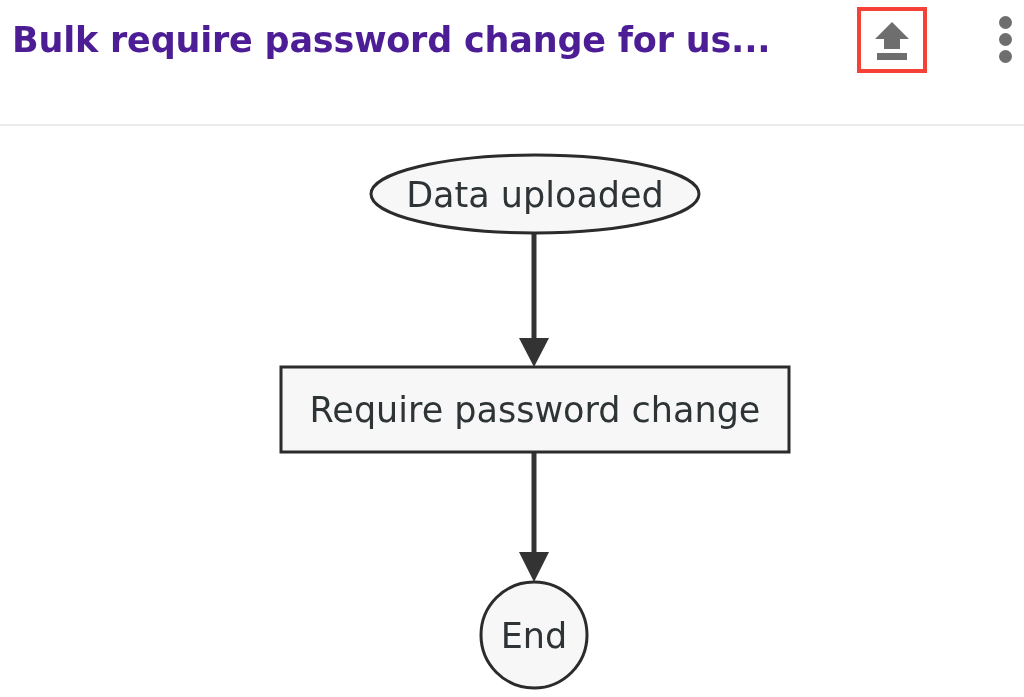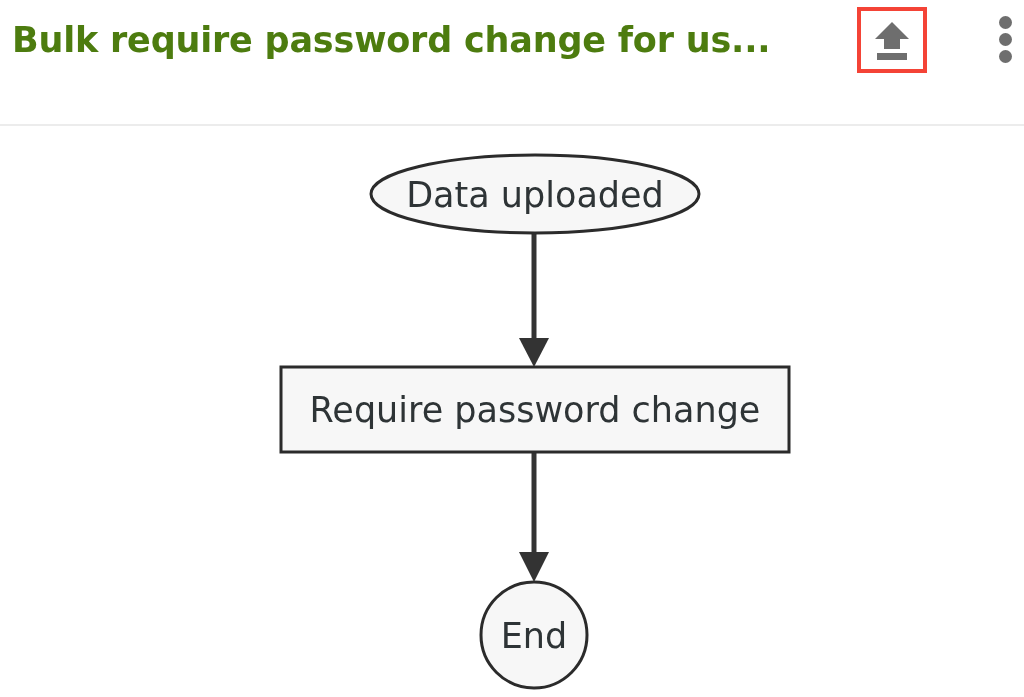--- a/index.html
+++ b/index.html
@@ -37,7 +37,7 @@
     line-height: 52px;
     font-size: 35px;
     font-weight: bold;
-    color: #4d7c0f;
+    color: #4c1d95;
     letter-spacing: -0.2px;
     white-space: nowrap;
     overflow: hidden;

